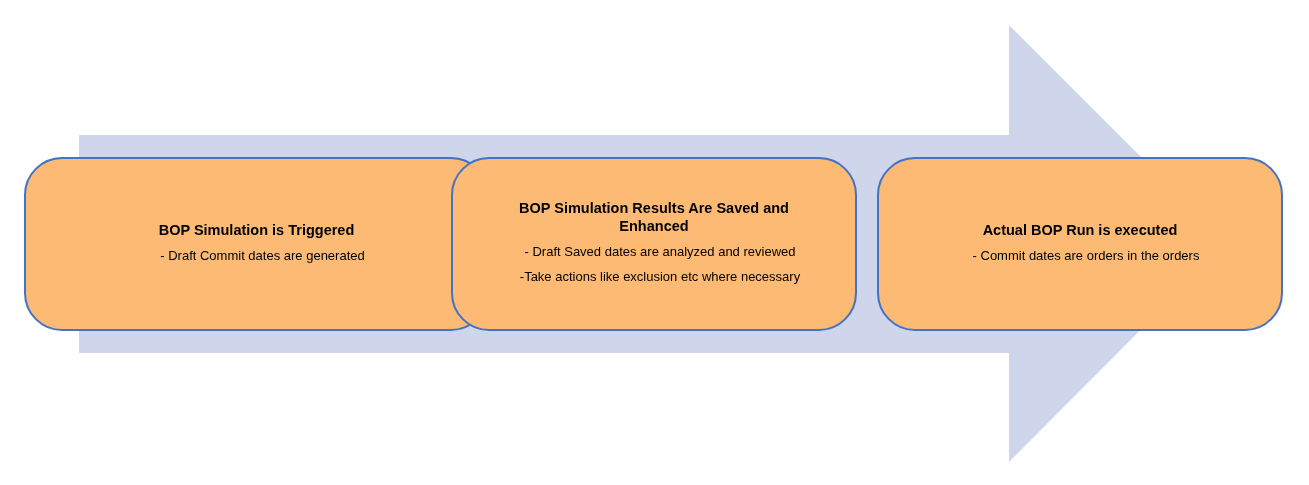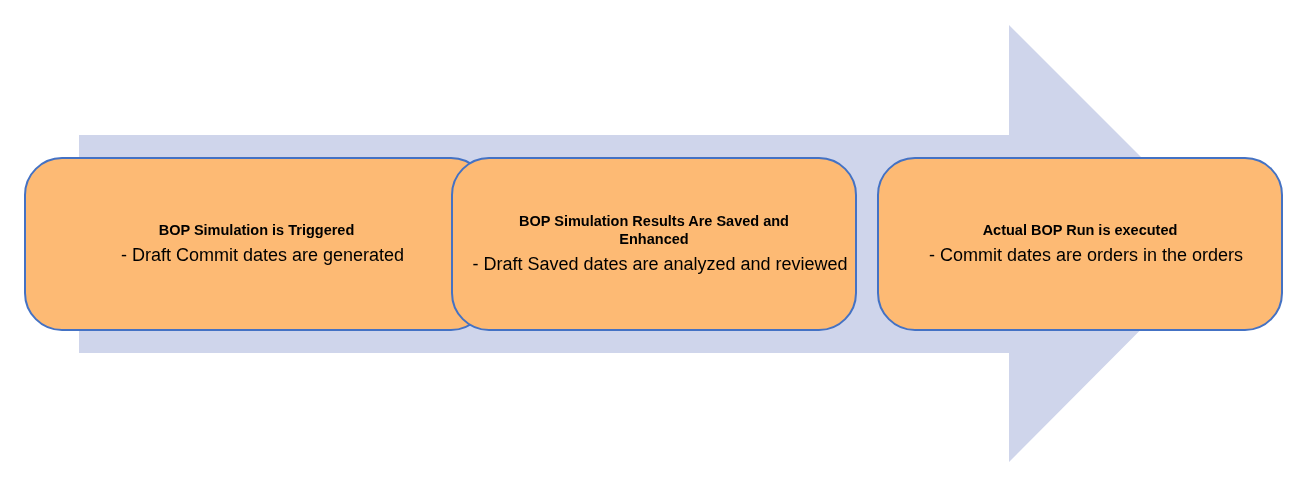--- a/index.html
+++ b/index.html
@@ -7,7 +7,7 @@
   #arrow{position:absolute;left:0;top:0;}
   .box{position:absolute;box-sizing:border-box;background:#fdba74;border:2.5px solid #4472c4;border-radius:38px;display:flex;flex-direction:column;justify-content:center;align-items:center;text-align:center;color:#000;}
   .title{font-weight:bold;font-size:14.5px;line-height:18px;margin-bottom:4px;}
-  .line{font-size:18px;line-height:25px;margin-left:12px;}
+  .line{font-size:13px;line-height:25px;margin-left:12px;}
 </style>
 </head>
 <body>

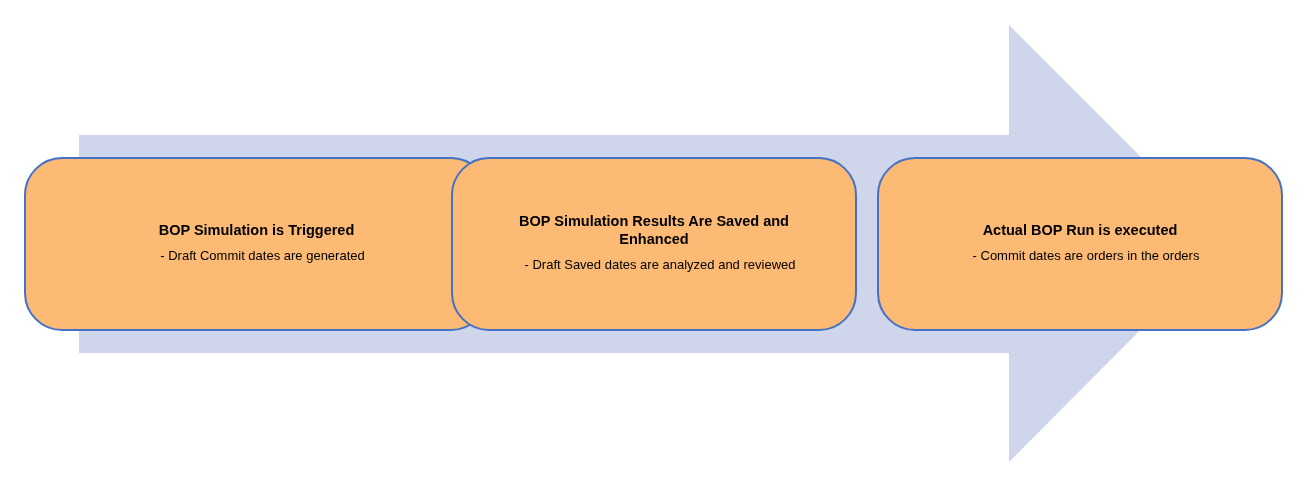--- a/index.html
+++ b/index.html
@@ -24,6 +24,7 @@
 <div class="box" style="left:451px;top:157px;width:406px;height:174px;">
   <div class="title" style="width:320px;">BOP Simulation Results Are Saved and Enhanced</div>
   <div class="line">- Draft Saved dates are analyzed and reviewed</div>
+  <div class="line">-Take actions like exclusion etc where necessary</div>
 </div>
 
 <div class="box" style="left:877px;top:157px;width:406px;height:174px;">

